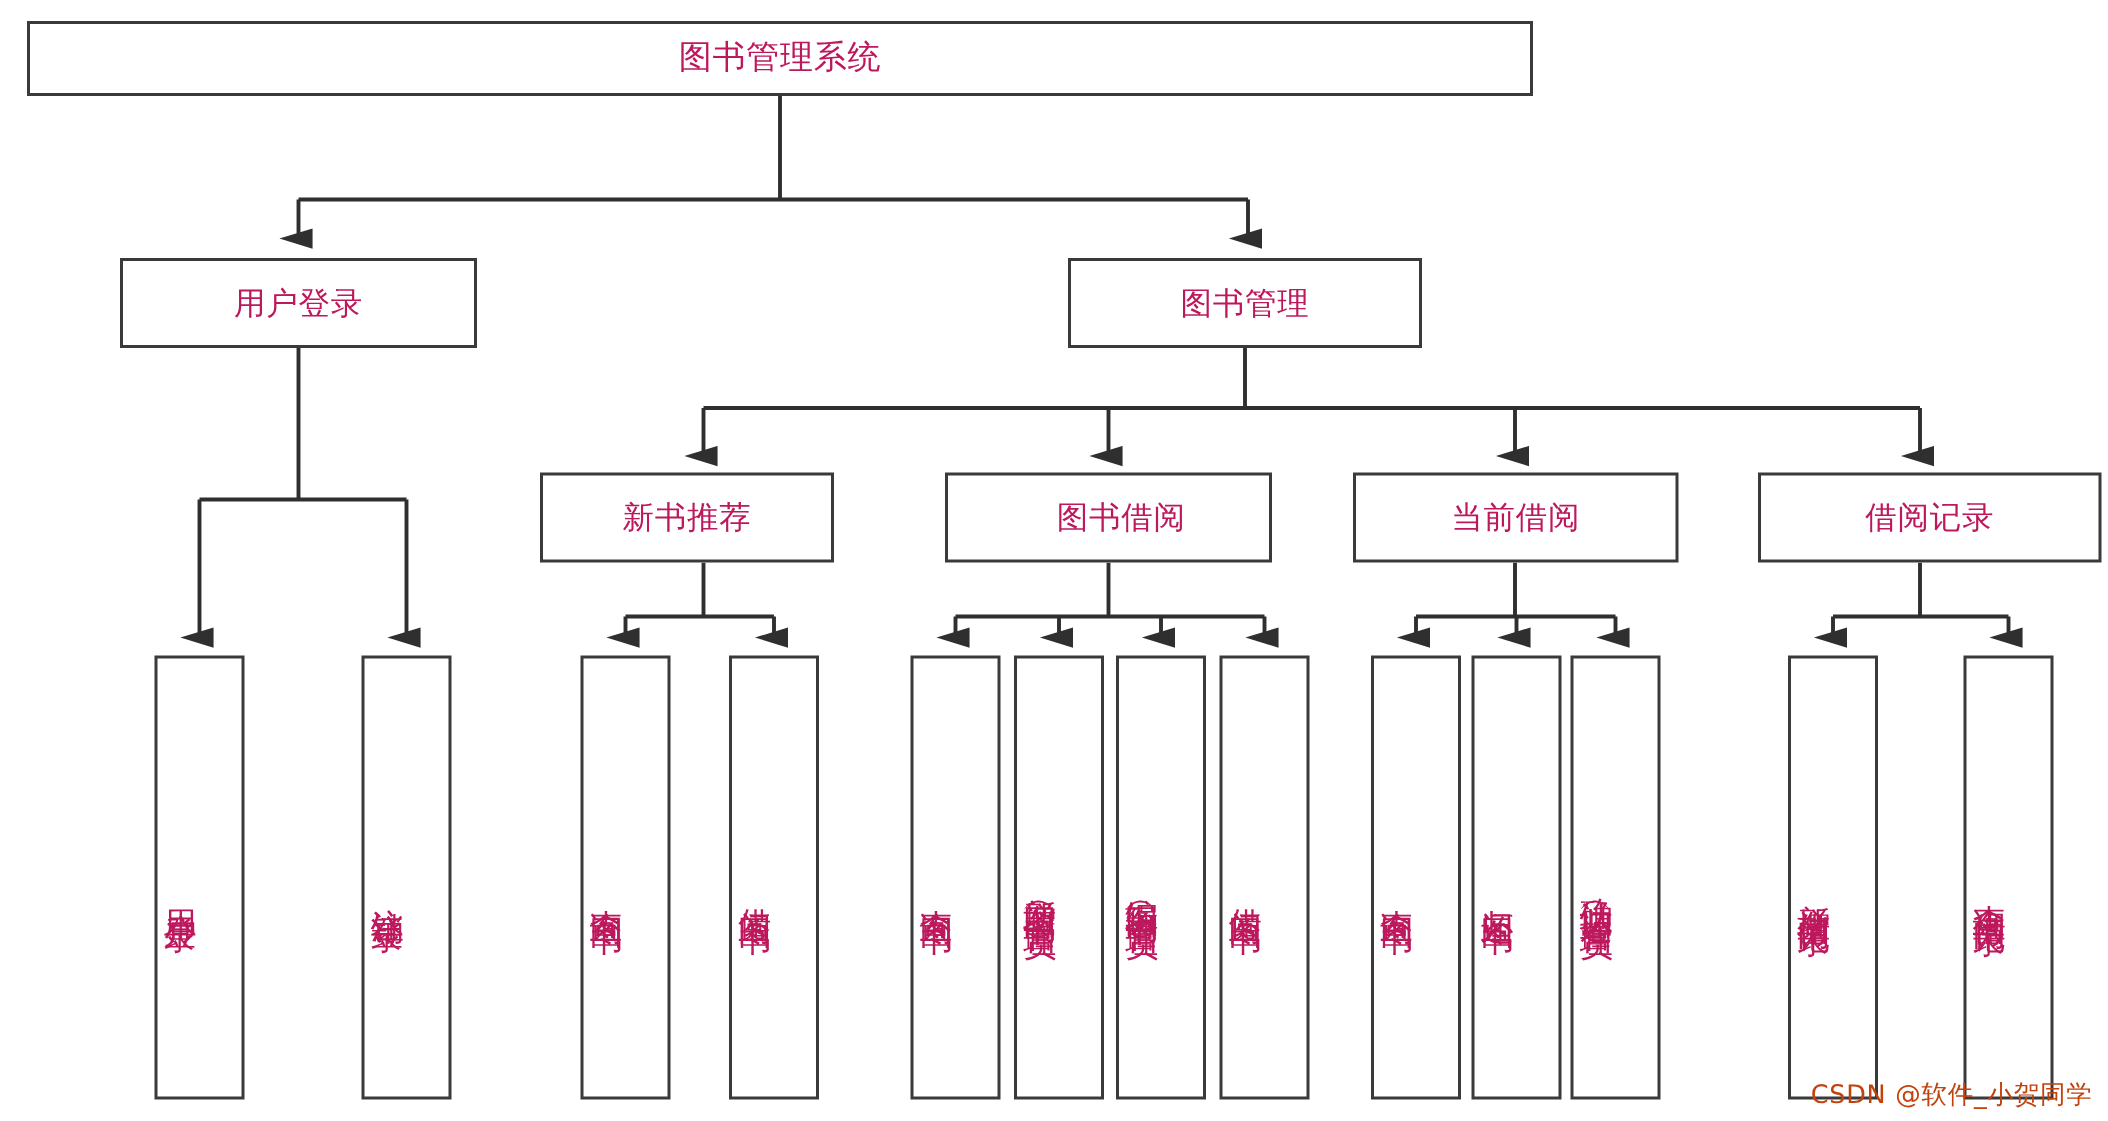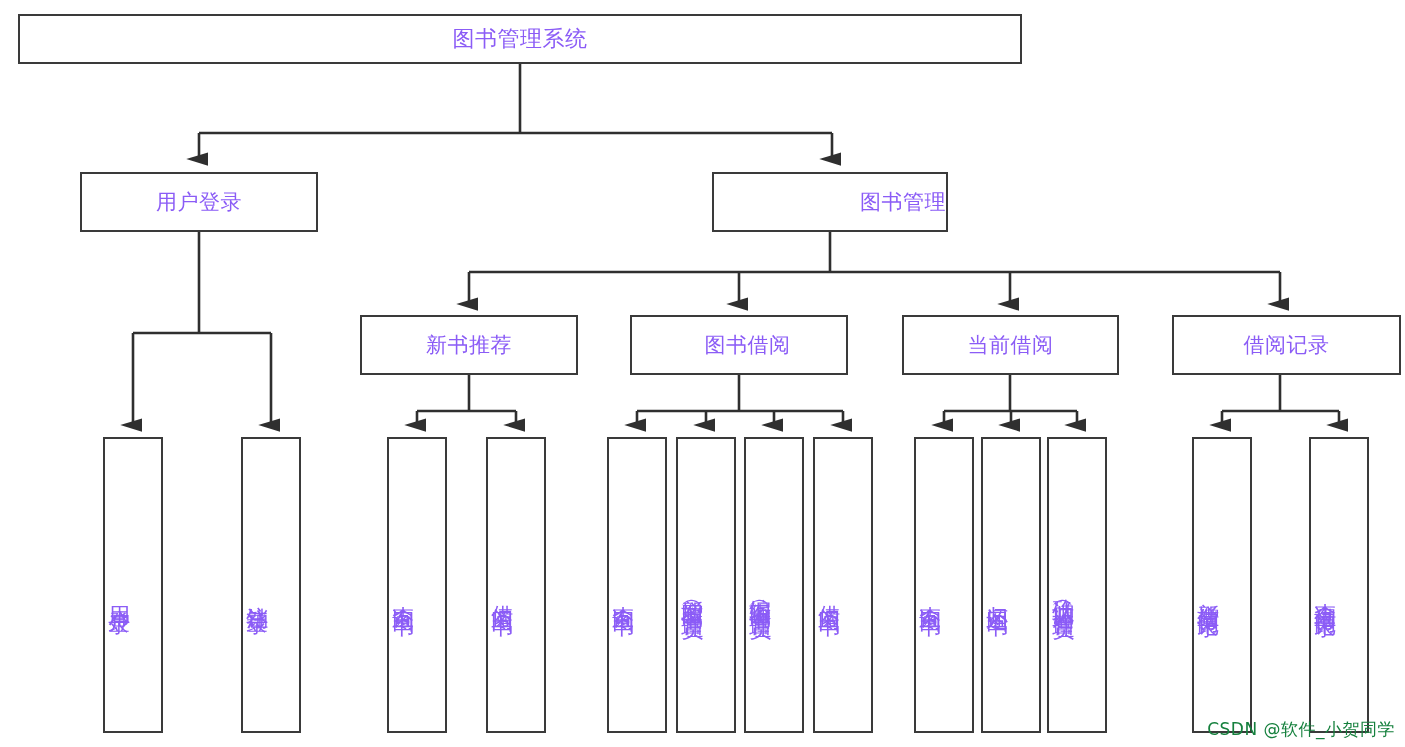--- a/index.html
+++ b/index.html
@@ -40,7 +40,7 @@
     font-size: 21px;
     line-height: 1.15;
     letter-spacing: 0.5px;
-    color: #8b5cf6;
+    color: #be185d;
     white-space: nowrap;
   }
   .node.leaf {

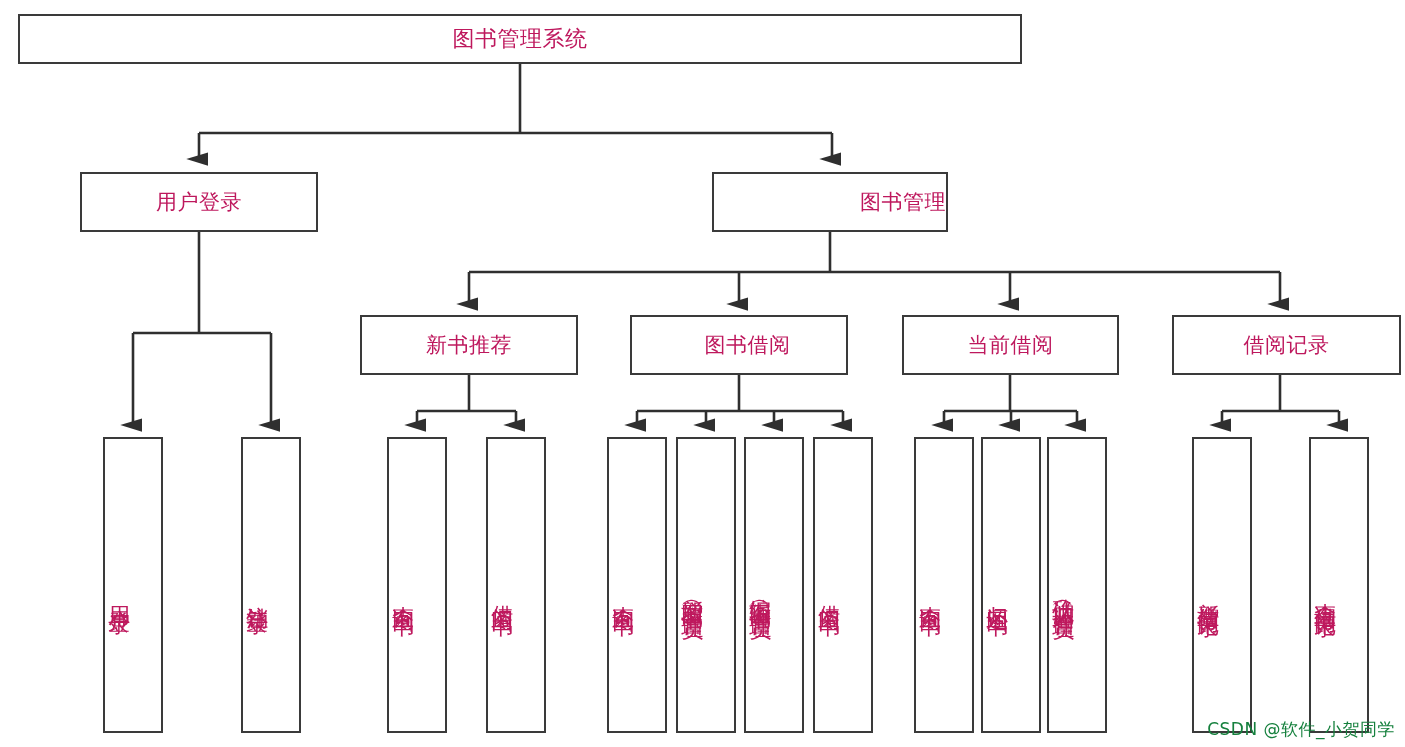--- a/index.html
+++ b/index.html
@@ -129,7 +129,7 @@
   <div class="node" style="left:80px; top:172px; width:238px; height:60px;">
     <span class="label">用户登录</span>
   </div>
-  <div class="node" style="left:712px; top:172px; width:236px; height:60px;justify-content:flex-end;">
+  <div class="node" style="left:712px; top:172px; width:236px; height:60px;">
     <span class="label">图书管理</span>
   </div>
 

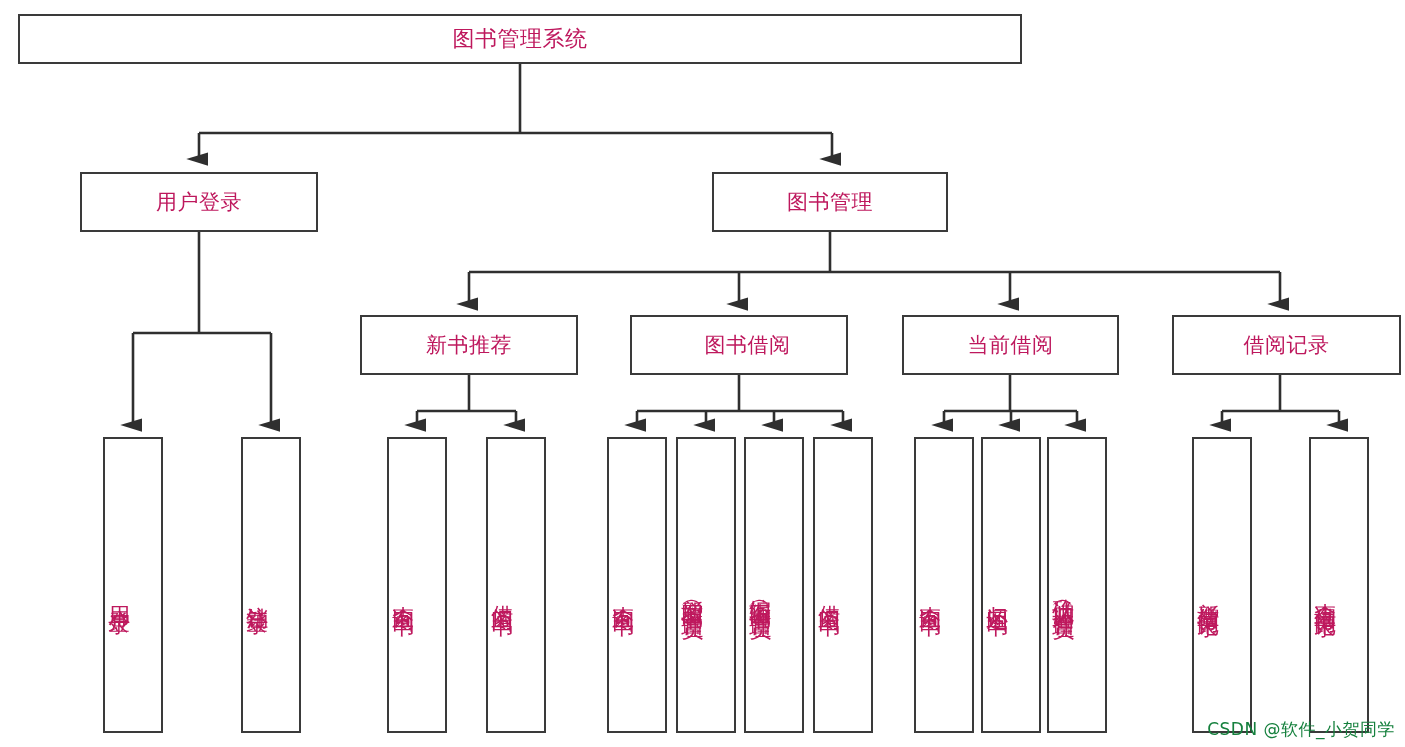--- a/index.html
+++ b/index.html
@@ -133,7 +133,7 @@
     <span class="label">图书管理</span>
   </div>
 
-  <div class="node" style="left:360px; top:315px; width:218px; height:60px;">
+  <div class="node" style="left:360px; top:315px; width:196px; height:60px;">
     <span class="label">新书推荐</span>
   </div>
   <div class="node" style="left:630px; top:315px; width:218px; height:60px;padding-left:17px;">

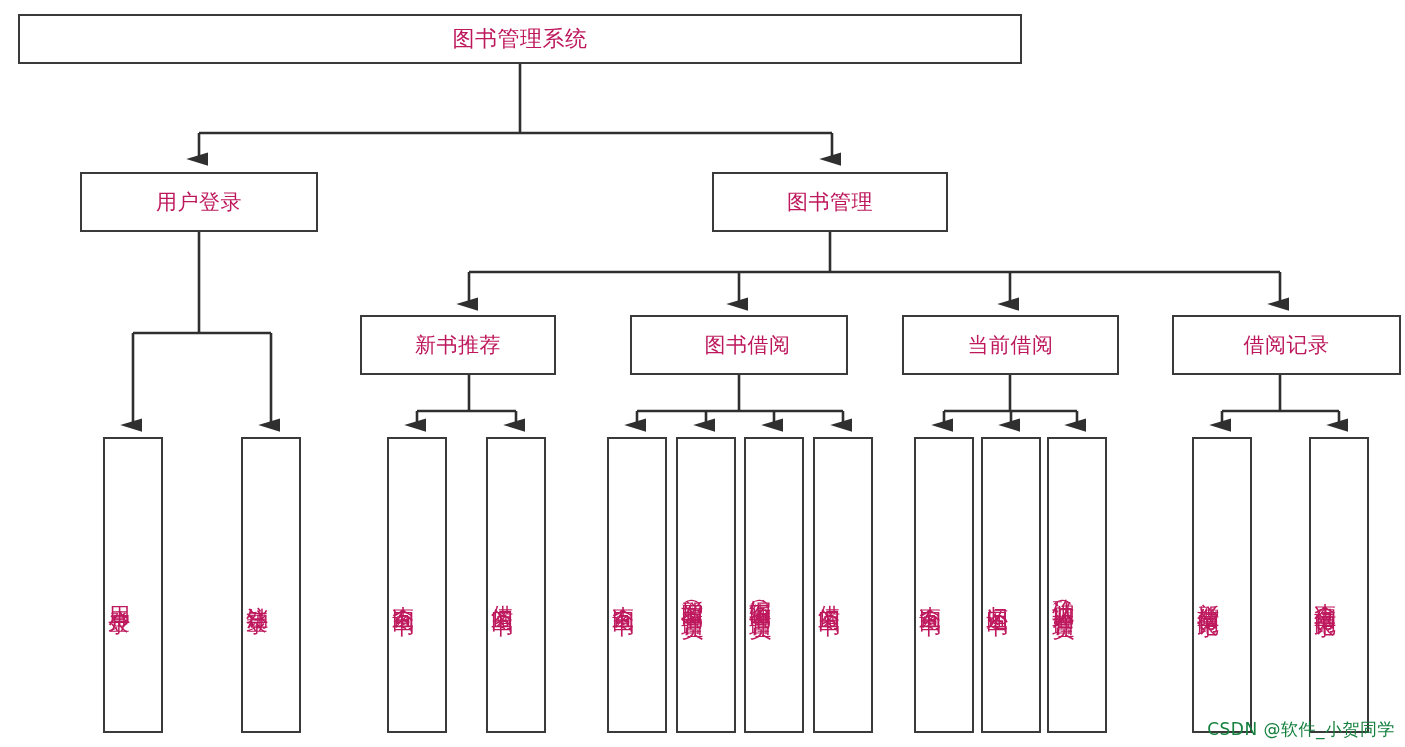--- a/index.html
+++ b/index.html
@@ -62,7 +62,7 @@
     right: 10px;
     bottom: 6px;
     font-size: 17px;
-    color: #15803d;
+    color: #c2410c;
     letter-spacing: 0.5px;
     white-space: nowrap;
   }

